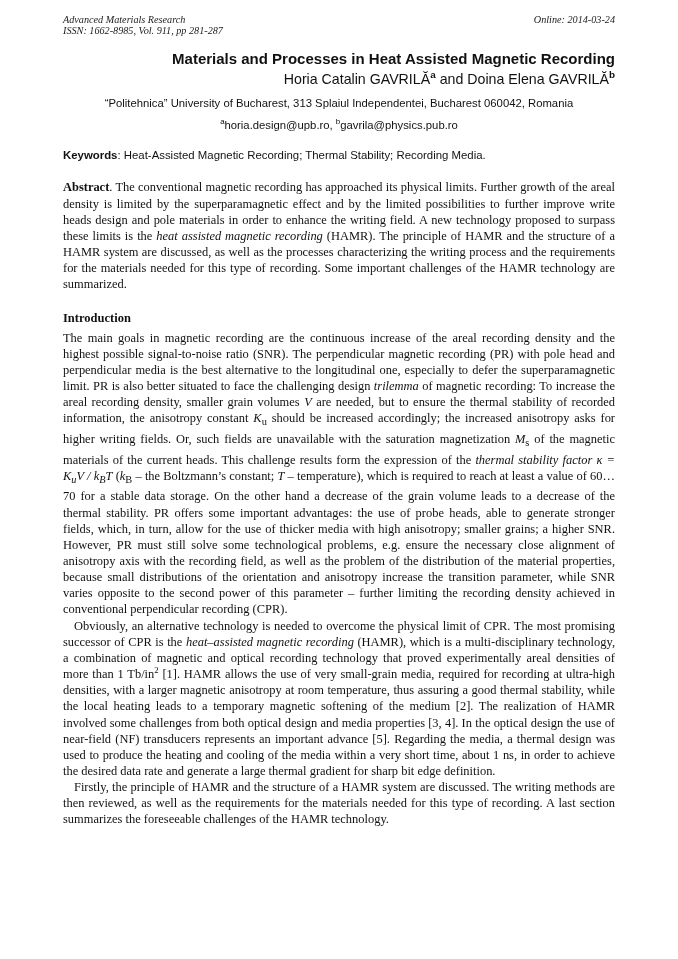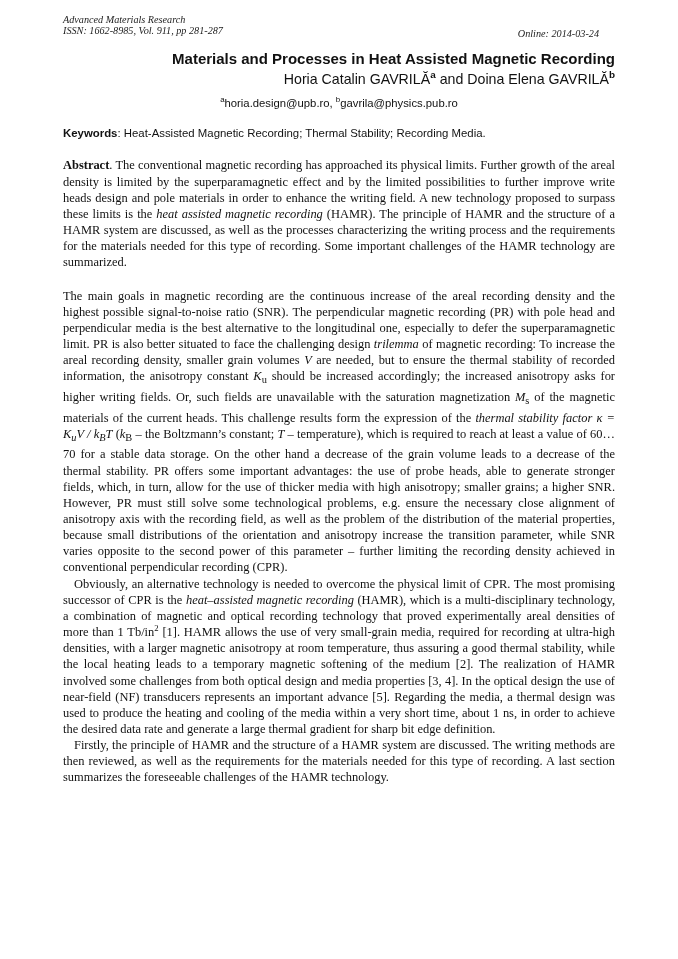--- a/index.html
+++ b/index.html
@@ -6,7 +6,7 @@
   body { width: 678px; height: 959px; position: relative; overflow: hidden; color: #111; }
   .page { position: absolute; left: 63px; top: 14px; width: 552px; }
   .header { position: relative; font-family: "Liberation Serif", serif; font-style: italic; font-size: 10.2px; line-height: 11.2px; color: #222; }
-  .header-right { position: absolute; right: 16px; top: 0; margin-top: 14px; }
+  .header-right { position: absolute; right: 0; top: 0; }
   .title { margin-top: 14px; text-align: right; font-family: "Liberation Sans", sans-serif; font-weight: bold; font-size: 15px; line-height: 18px; }
   .authors { text-align: right; font-family: "Liberation Sans", sans-serif; font-size: 14.2px; line-height: 19px; margin-top: 2px; }
   .affil { text-align: center; font-family: "Liberation Sans", sans-serif; font-size: 11.3px; line-height: 15px; margin-top: 7px; }

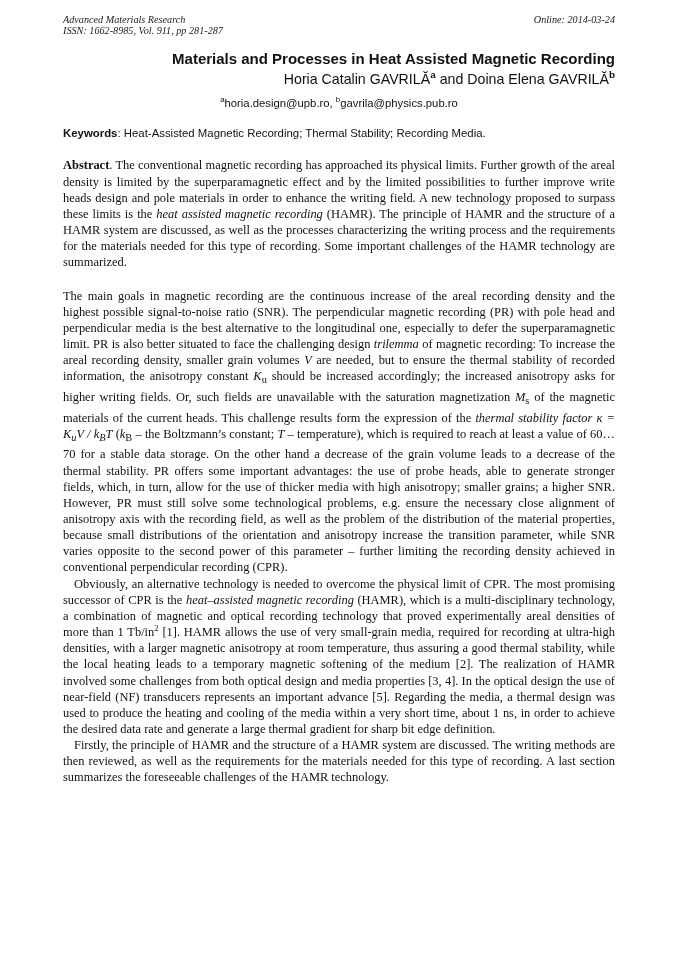--- a/index.html
+++ b/index.html
@@ -39,6 +39,7 @@
     <span>Horia Catalin GAVRILĂ</span><sup style="font-weight:bold;">a</sup><span> and </span><span>Doina Elena GAVRILĂ</span><sup style="font-weight:bold;">b</sup>
   </div>
 
+  <div class="affil">“Politehnica” University of Bucharest, 313 Splaiul Independentei, Bucharest 060042, Romania</div>
 
   <div class="emails">
     <sup>a</sup><span>horia.design@upb.ro, </span><sup>b</sup><span>gavrila@physics.pub.ro</span>

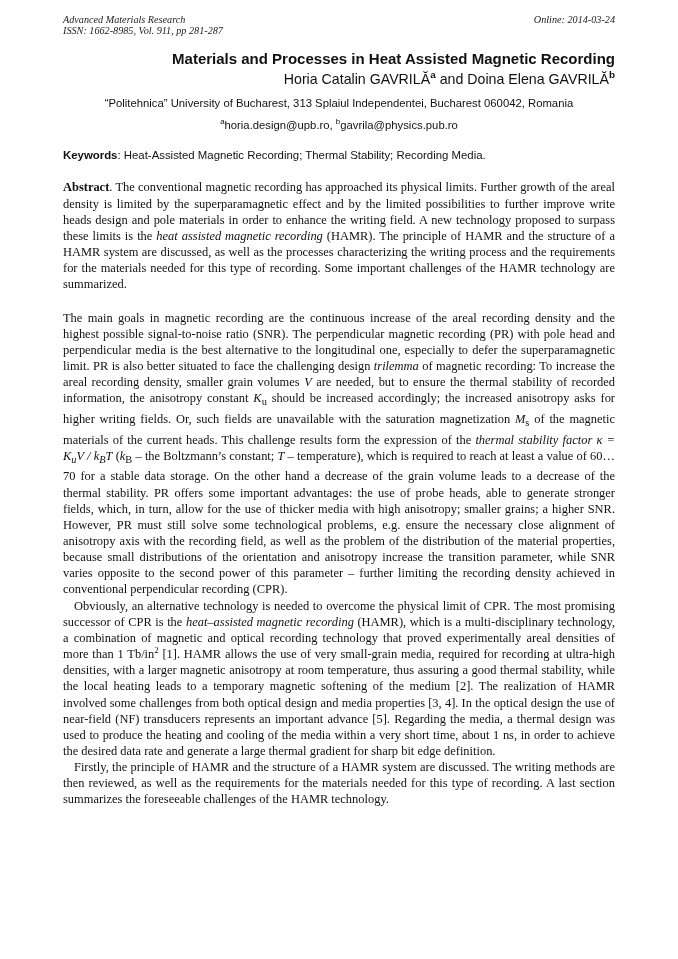--- a/index.html
+++ b/index.html
@@ -51,6 +51,7 @@
 
   <p class="body-text abstract"><b>Abstract</b><span>. The conventional magnetic recording has approached its physical limits. Further growth of the areal density is limited by the superparamagnetic effect and by the limited possibilities to further improve write heads design and pole materials in order to enhance the writing field. A new technology proposed to surpass these limits is the </span><i>heat assisted magnetic recording</i><span> (HAMR). The principle of HAMR and the structure of a HAMR system are discussed, as well as the processes characterizing the writing process and the requirements for the materials needed for this type of recording. Some important challenges of the HAMR technology are summarized.</span></p>
 
+  <div class="section-heading">Introduction</div>
 
   <p class="body-text intro"><span>The main goals in magnetic recording are the continuous increase of the areal recording density and the highest possible signal-to-noise ratio (SNR). The perpendicular magnetic recording (PR) with pole head and perpendicular media is the best alternative to the longitudinal one, especially to defer the superparamagnetic limit. PR is also better situated to face the challenging design </span><i>trilemma</i><span> of magnetic recording: To increase the areal recording density, smaller grain volumes </span><i>V</i><span> are needed, but to ensure the thermal stability of recorded information, the anisotropy constant </span><i>K</i><sub>u</sub><span> should be increased accordingly; the increased anisotropy asks for higher writing fields. Or, such fields are unavailable with the saturation magnetization </span><i>M</i><sub>s</sub><span> of the magnetic materials of the current heads. This challenge results form the expression of the </span><i>thermal stability factor</i> <i><span>κ = K</span><sub>u</sub><span>V / k</span><sub>B</sub><span>T</span></i><span> (</span><i>k</i><sub>B</sub><span> – the Boltzmann’s constant; </span><i>T</i><span> – temperature), which is required to reach at least a value of 60…70 for a stable data storage. On the other hand a decrease of the grain volume leads to a decrease of the thermal stability. PR offers some important advantages: the use of probe heads, able to generate stronger fields, which, in turn, allow for the use of thicker media with high anisotropy; smaller grains; a higher SNR. However, PR must still solve some technological problems, e.g. ensure the necessary close alignment of anisotropy axis with the recording field, as well as the problem of the distribution of the material properties, because small distributions of the orientation and anisotropy increase the transition parameter, while SNR varies opposite to the second power of this parameter – further limiting the recording density achieved in conventional perpendicular recording (CPR).</span></p>
 

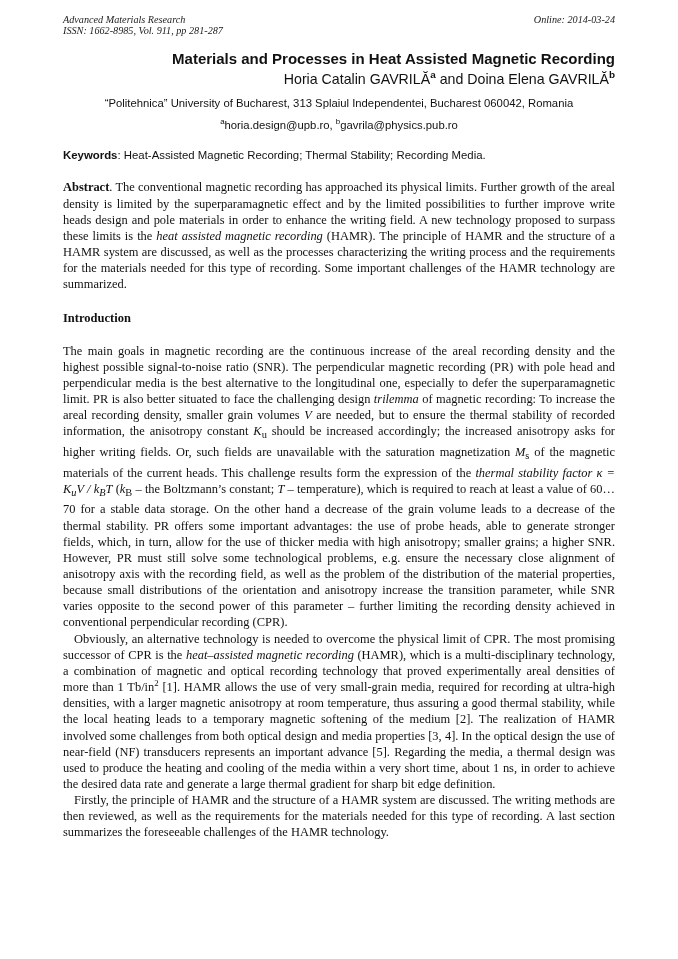--- a/index.html
+++ b/index.html
@@ -17,7 +17,7 @@
   .body-text { font-family: "Liberation Serif", serif; font-size: 12.45px; line-height: 16.15px; text-align: justify; }
   .abstract { margin-top: 16px; }
   .section-heading { font-family: "Liberation Serif", serif; font-weight: bold; font-size: 12.5px; line-height: 16px; margin-top: 17px; }
-  .intro { margin-top: 17px; }
+  .intro { margin-top: 4px; }
   .indent { text-indent: 11px; }
   p { margin: 0; }
   i { font-style: italic; }

